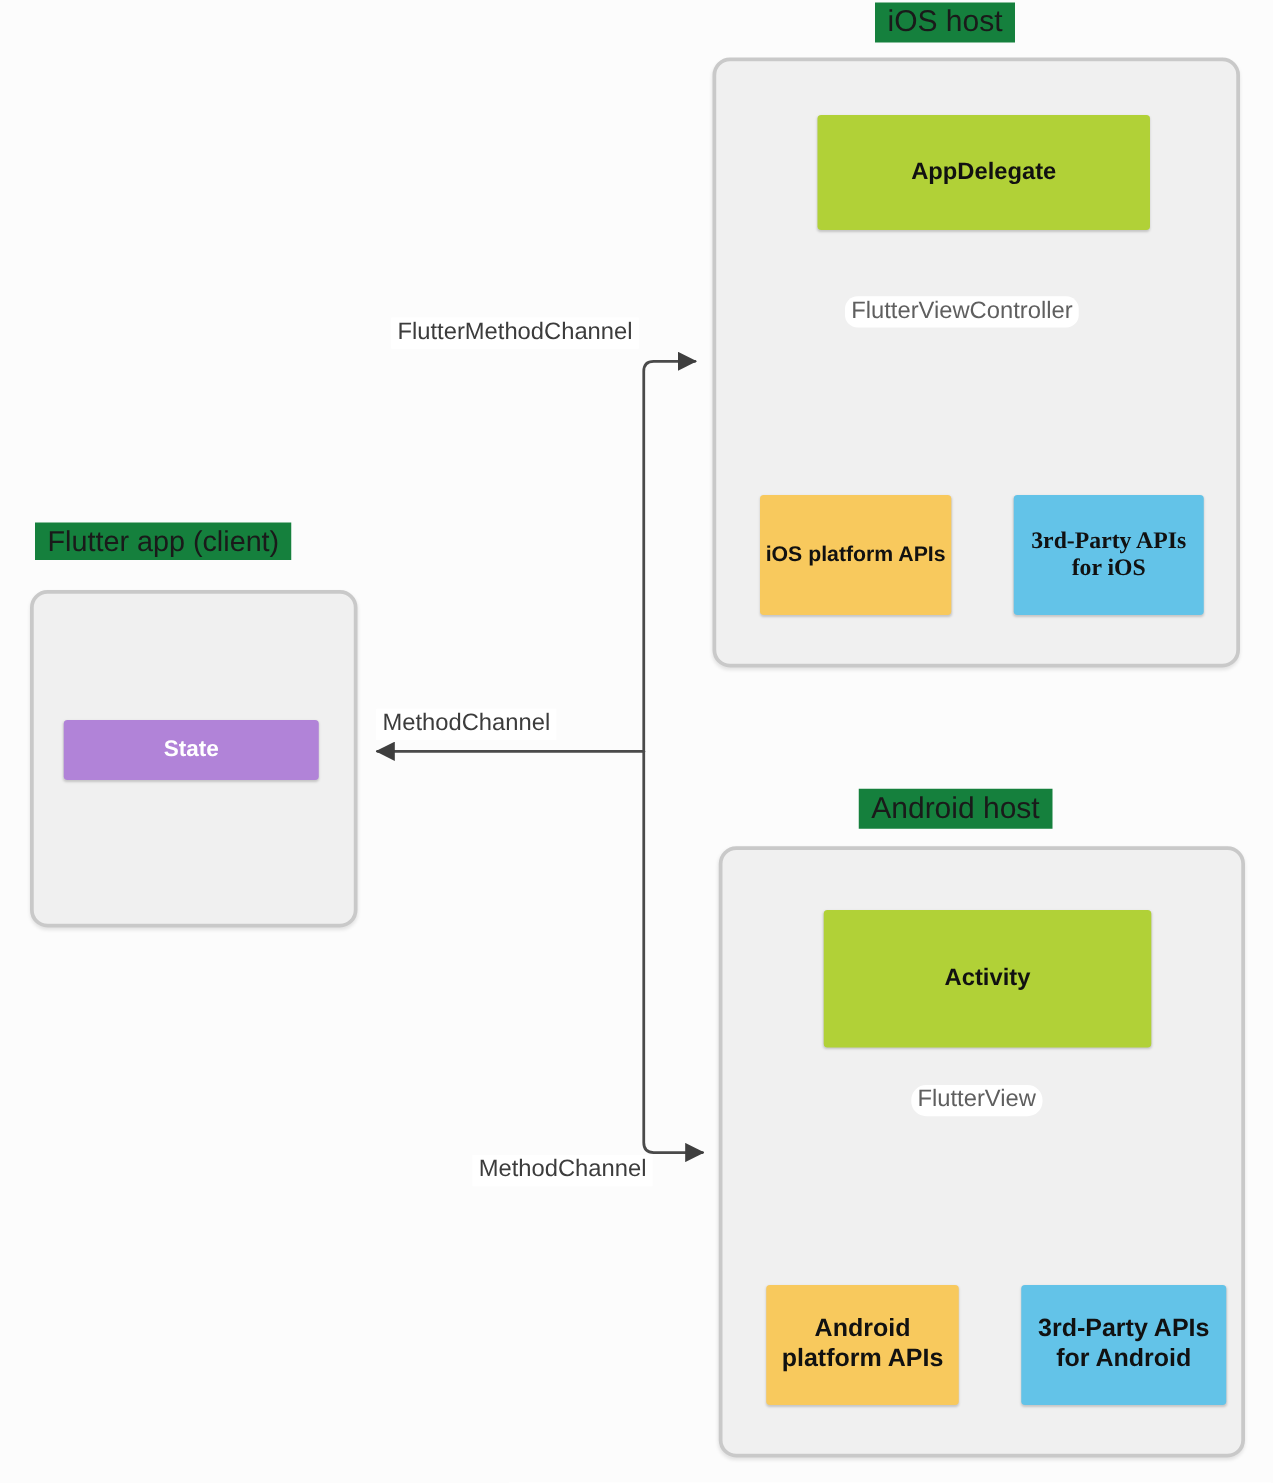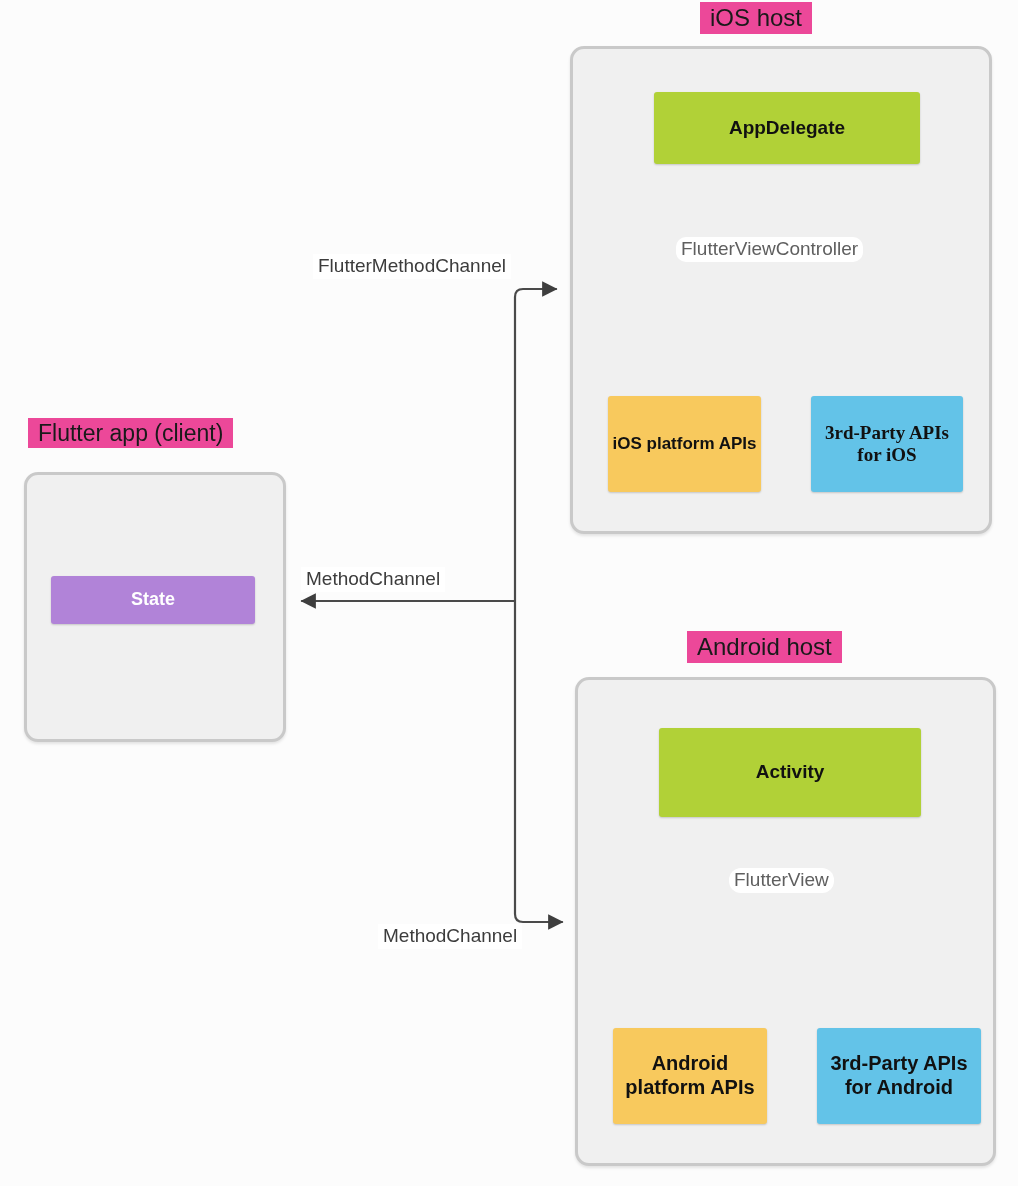--- a/index.html
+++ b/index.html
@@ -43,7 +43,7 @@
     position: absolute;
     font-size: 24px;
     color: #1a1a1a;
-    background: #ec4899;
+    background: #15803d;
     padding: 2px 10px;
     white-space: nowrap;
     line-height: 1.15;

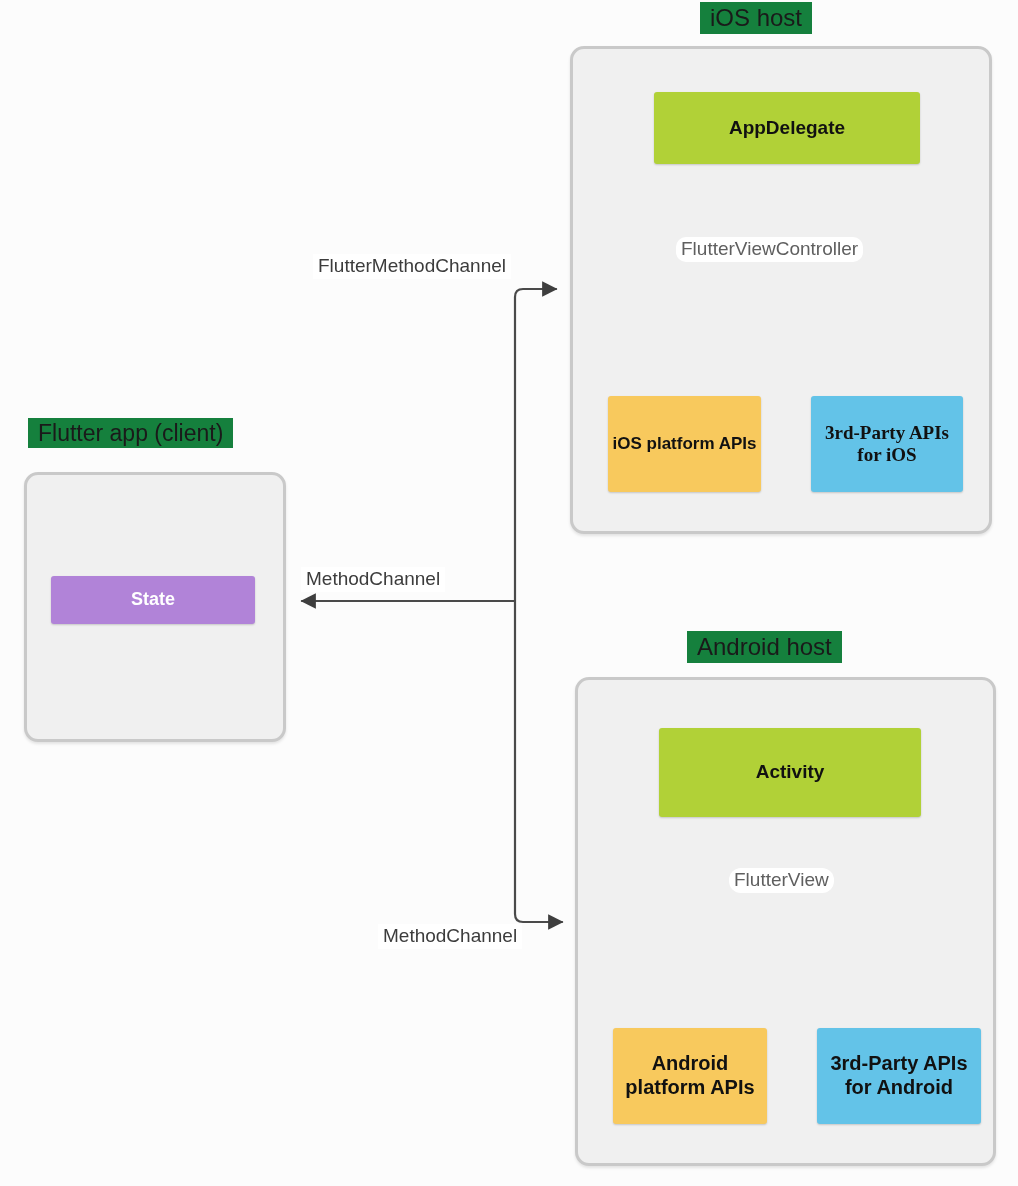--- a/index.html
+++ b/index.html
@@ -73,7 +73,7 @@
   .node.blue   { background: #63c3e8; }
   .node.purple { background: #b183d8; color: #ffffff; }
 
-  #node-appdelegate { left: 654px; top: 92px;  width: 266px; height: 72px; }
+  #node-appdelegate { left: 654px; top: 92px;  width: 266px; height: 92px; }
   #node-activity    { left: 659px; top: 728px; width: 262px; height: 89px; }
 
   #node-ios-platform-apis   { left: 608px; top: 396px;  width: 153px; height: 96px; font-size: 17px; }

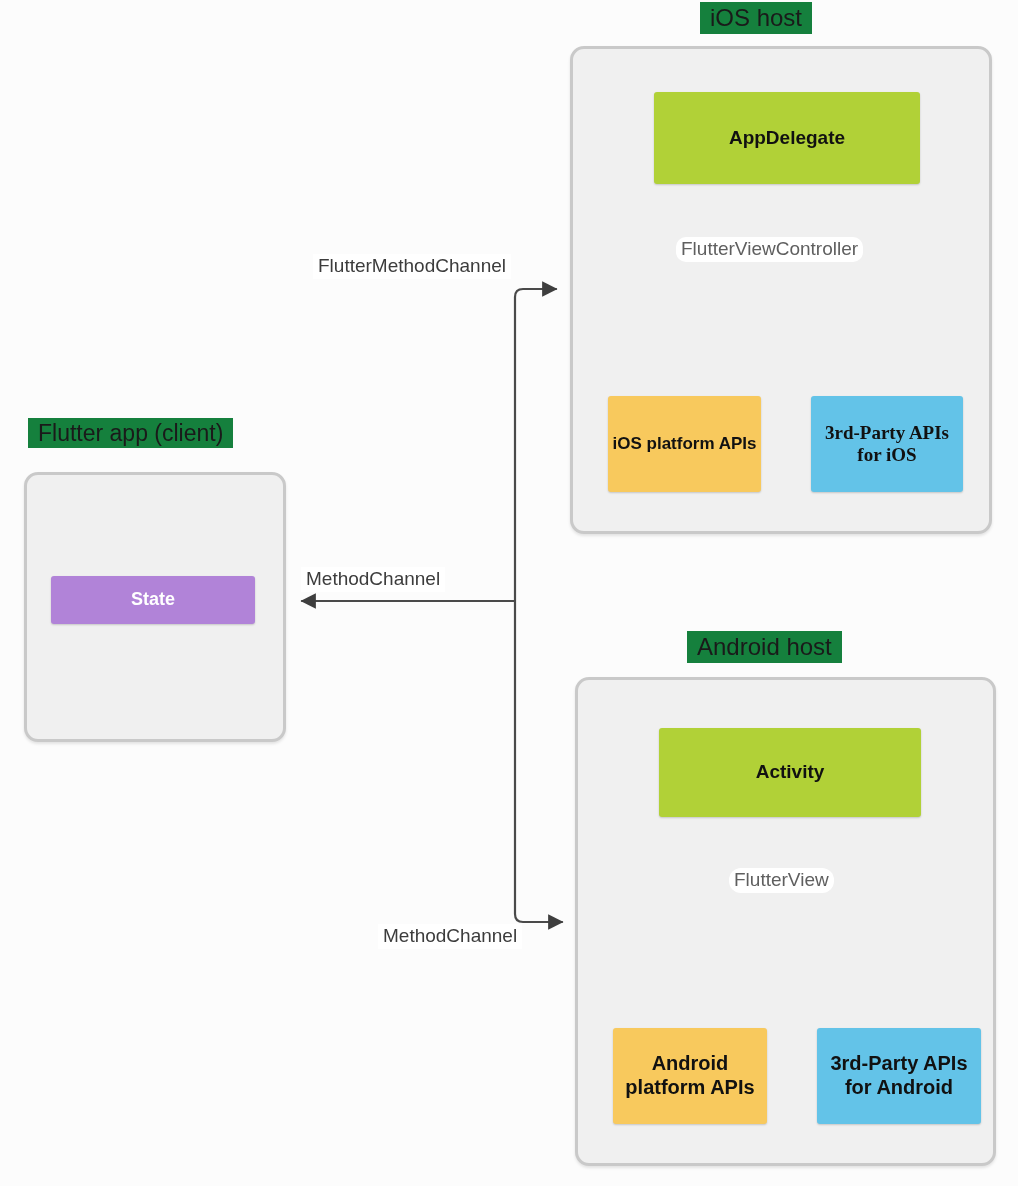--- a/index.html
+++ b/index.html
@@ -74,7 +74,7 @@
   .node.purple { background: #b183d8; color: #ffffff; }
 
   #node-appdelegate { left: 654px; top: 92px;  width: 266px; height: 92px; }
-  #node-activity    { left: 659px; top: 728px; width: 262px; height: 89px; }
+  #node-activity    { left: 659px; top: 728px; width: 262px; height: 110px; }
 
   #node-ios-platform-apis   { left: 608px; top: 396px;  width: 153px; height: 96px; font-size: 17px; }
   #node-3rd-party-ios       { left: 811px; top: 396px;  width: 152px; height: 96px; font-size: 19px; font-family: Liberation Serif, serif; }

